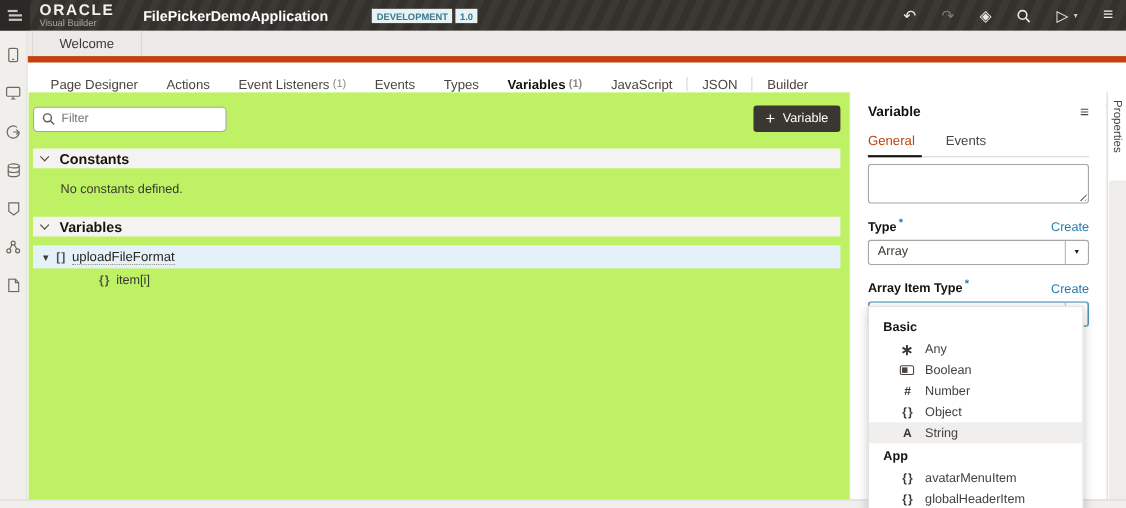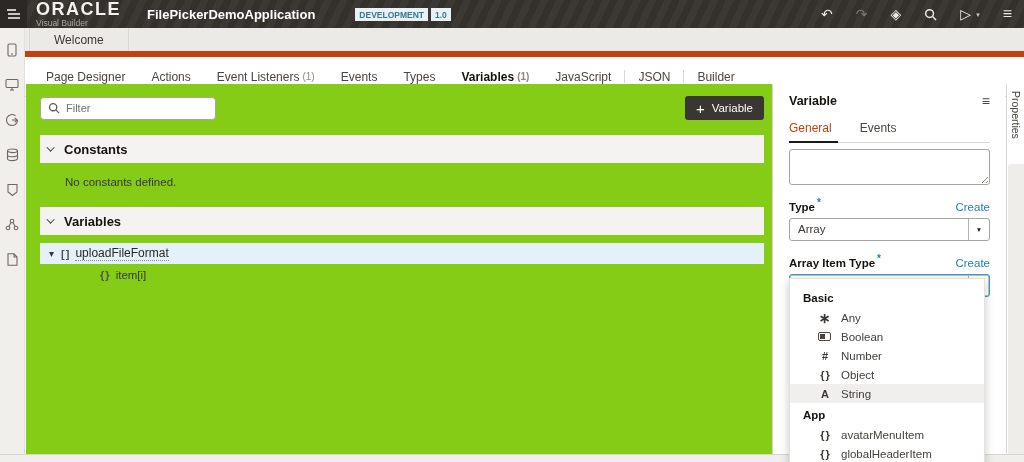--- a/index.html
+++ b/index.html
@@ -14,7 +14,7 @@
   .burger i { display:block; width:12px; height:2px; background:#c9c5c0; }
   .burger i:first-child { width:9px; align-self:flex-start; margin-left:7px; }
   .logo { margin-left:9px; line-height:1; }
-  .logo .l1 { color:#f4f1ee; font-size:18px; font-weight:bold; letter-spacing:1.5px; }
+  .logo .l1 { color:#f4f1ee; font-size:14px; font-weight:bold; letter-spacing:1.5px; }
   .logo .l2 { color:#aba59e; font-size:8.5px; margin-top:1px; }
   .app-title { margin-left:26px; color:#fff; font-weight:bold; font-size:13px; }
   .badges { margin-left:40px; display:flex; gap:3px; align-items:center; }

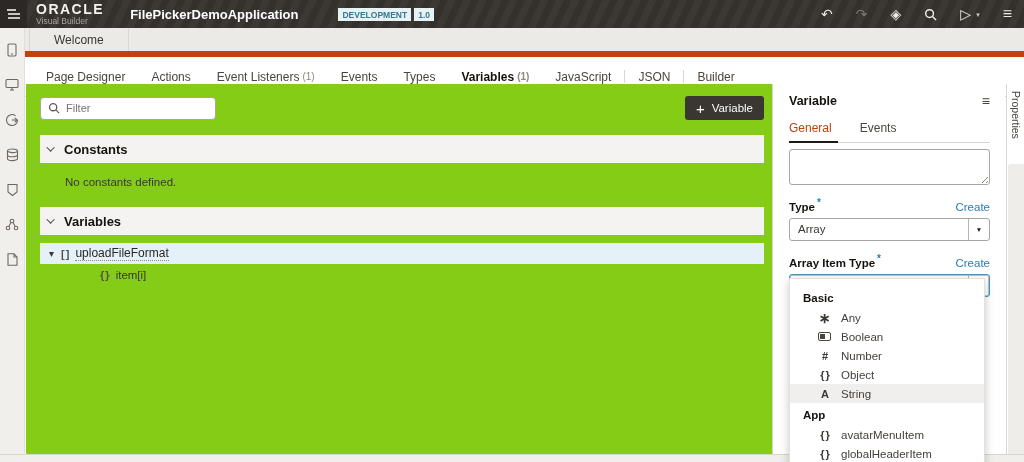--- a/index.html
+++ b/index.html
@@ -47,7 +47,7 @@
   .rail-icon { width:24px; height:35px; display:flex; align-items:center; justify-content:center; color:#6e6861; cursor:pointer; }
 
   
-  .main { position:absolute; top:84px; left:26px; width:746px; bottom:6px; background:#84cc16; padding:0 8px 0 14px; }
+  .main { position:absolute; top:84px; left:26px; width:746px; bottom:6px; background:#bef264; padding:0 8px 0 4px; }
   .filter-row { display:flex; justify-content:space-between; align-items:center; margin-top:12px; }
   .filter-box { width:176px; height:23px; border:1px solid #a9a5a0; border-radius:4px; display:flex; align-items:center; padding:0 7px; gap:6px; background:#fff; }
   .filter-box input { border:none; outline:none; flex:1; font-size:11px; font-family:inherit; color:#3b3733; min-width:0; }

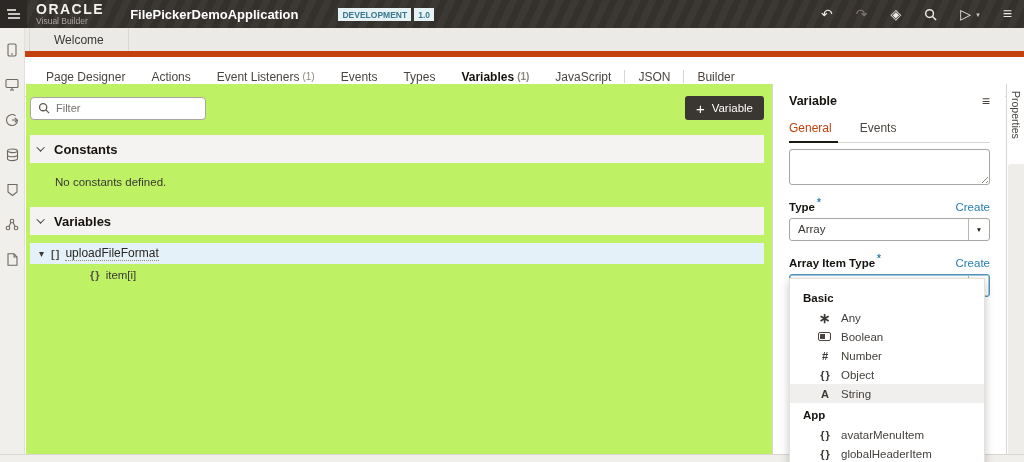--- a/index.html
+++ b/index.html
@@ -54,7 +54,7 @@
   .filter-box input::placeholder { color:#767170; }
   .variable-btn { height:24px; background:#3a3631; color:#fff; border:none; border-radius:3px; padding:0 11px; display:flex; align-items:center; gap:7px; font-size:11.5px; font-family:inherit; cursor:pointer; }
   .variable-btn .plus { font-size:15px; font-weight:normal; line-height:1; }
-  .section-bar { margin-top:15px; height:28px; background:#f5f3f1; display:flex; align-items:center; padding:0 9px; gap:9px; cursor:pointer; }
+  .section-bar { margin-top:15px; height:18px; background:#f5f3f1; display:flex; align-items:center; padding:0 9px; gap:9px; cursor:pointer; }
   .section-bar .chev { width:6px; height:6px; border-left:1.5px solid #45413c; border-bottom:1.5px solid #45413c; transform:rotate(-45deg) translateY(-2px); }
   .section-bar .stitle { font-size:13px; font-weight:bold; color:#16130f; }
   .empty-msg { padding:13px 0 4px 25px; font-size:11.5px; color:#3b3733; }

